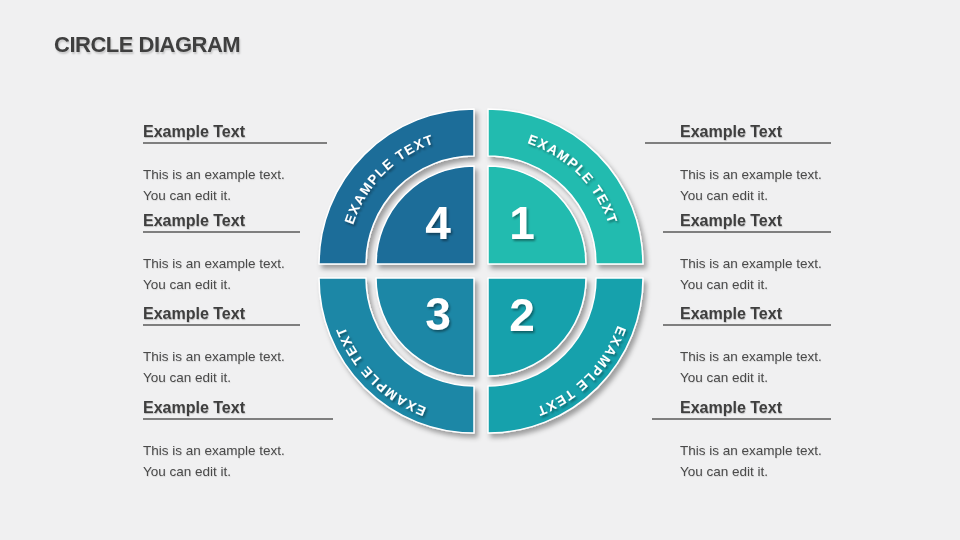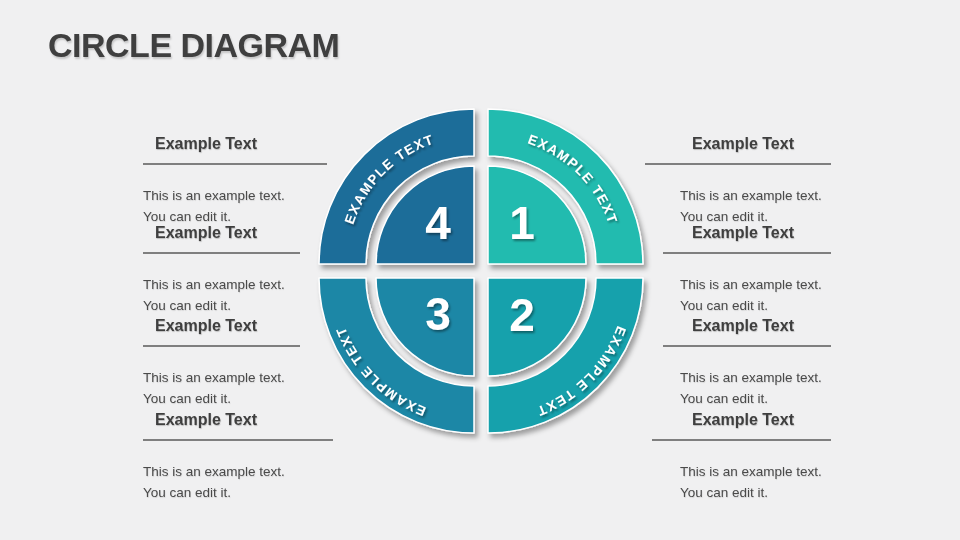--- a/index.html
+++ b/index.html
@@ -7,8 +7,8 @@
   .slide{position:relative;width:960px;height:540px;background:#F0F0F1;}
 
   .slide-title{
-    position:absolute;left:38px;top:16px;margin:10px;
-    font-size:34px;font-weight:bold;letter-spacing:-0.5px;color:#3F3F3F;
+    position:absolute;left:38px;top:16px;margin:16px;
+    font-size:22px;font-weight:bold;letter-spacing:-0.5px;color:#3F3F3F;
     text-shadow:1px 2px 2px rgba(0,0,0,0.18);
   }
 

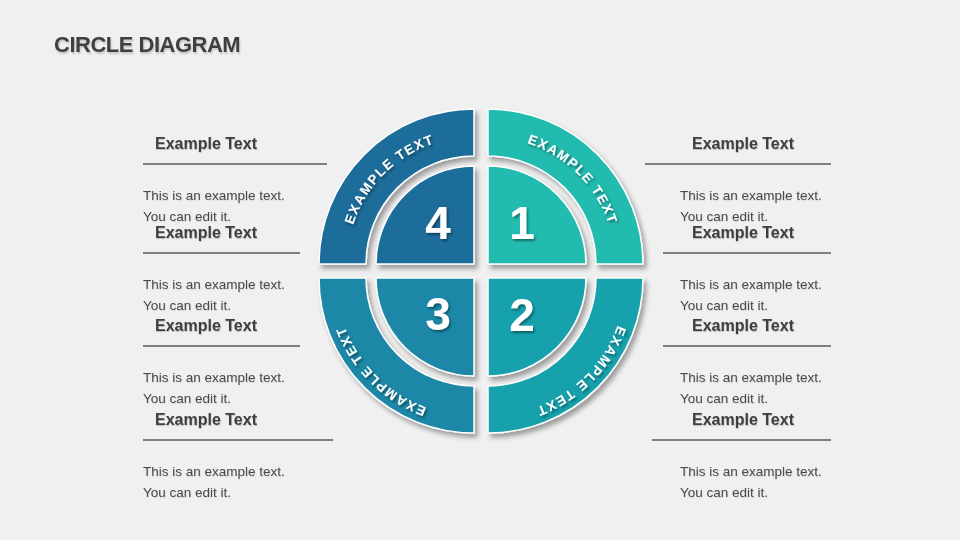--- a/index.html
+++ b/index.html
@@ -26,7 +26,7 @@
 
   .tb{position:absolute;width:200px;}
   .tb h3{
-    margin:12px;font-size:16px;line-height:15px;font-weight:bold;color:#3F3F3F;
+    margin:0;font-size:16px;line-height:15px;font-weight:bold;color:#3F3F3F;
     text-shadow:0.5px 1px 1px rgba(0,0,0,0.22);
   }
   .tb .rule{height:2px;background:#7F7F7F;margin-top:3px;}

